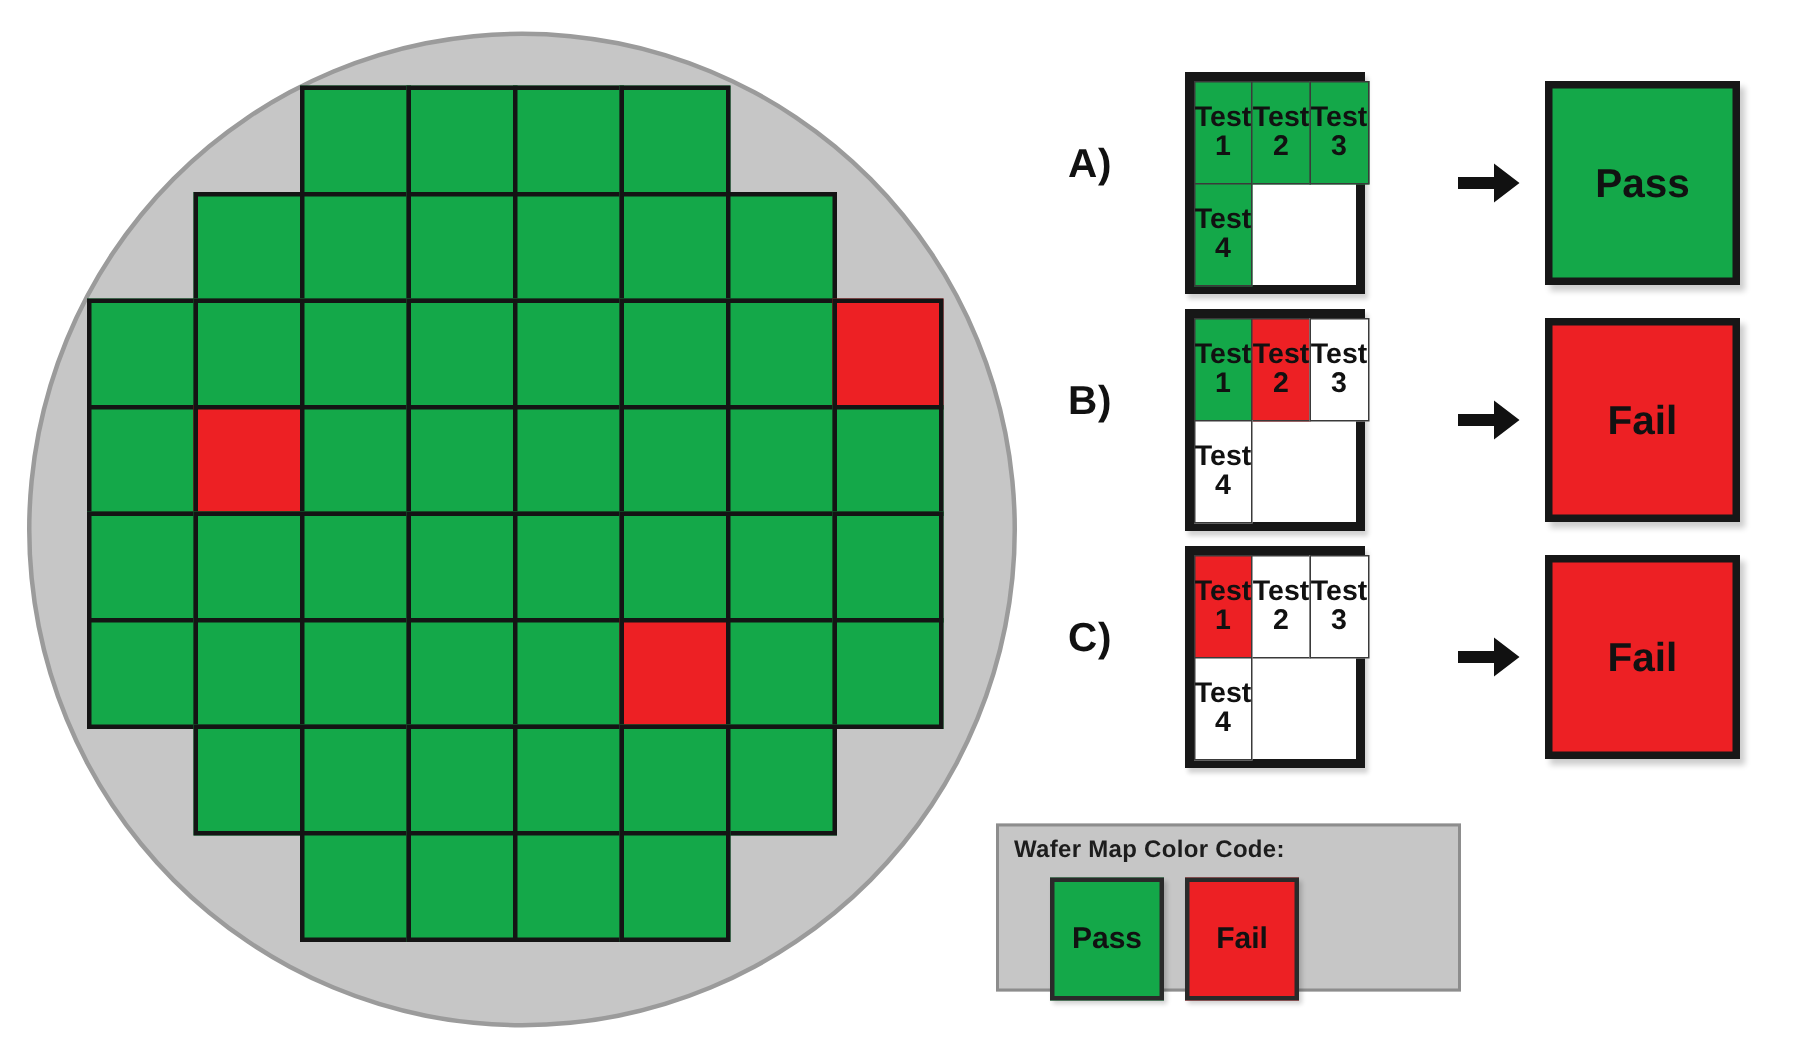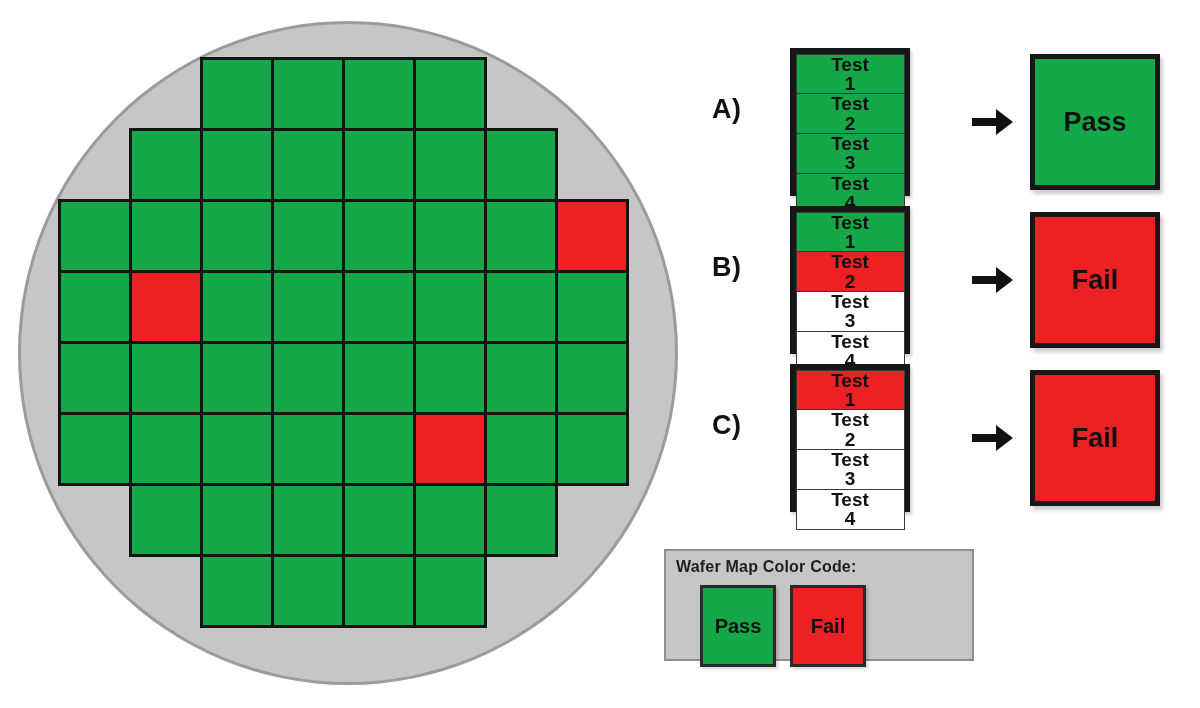--- a/index.html
+++ b/index.html
@@ -68,7 +68,7 @@
     border: 6px solid #171717;
     box-sizing: border-box;
     display: grid;
-    grid-template-columns: 1fr;
+    grid-template-columns: 1fr 1fr 1fr;
     grid-template-rows: 1fr 1fr;
     background: #ffffff;
     box-shadow: 2px 3px 3px rgba(0,0,0,.18);

